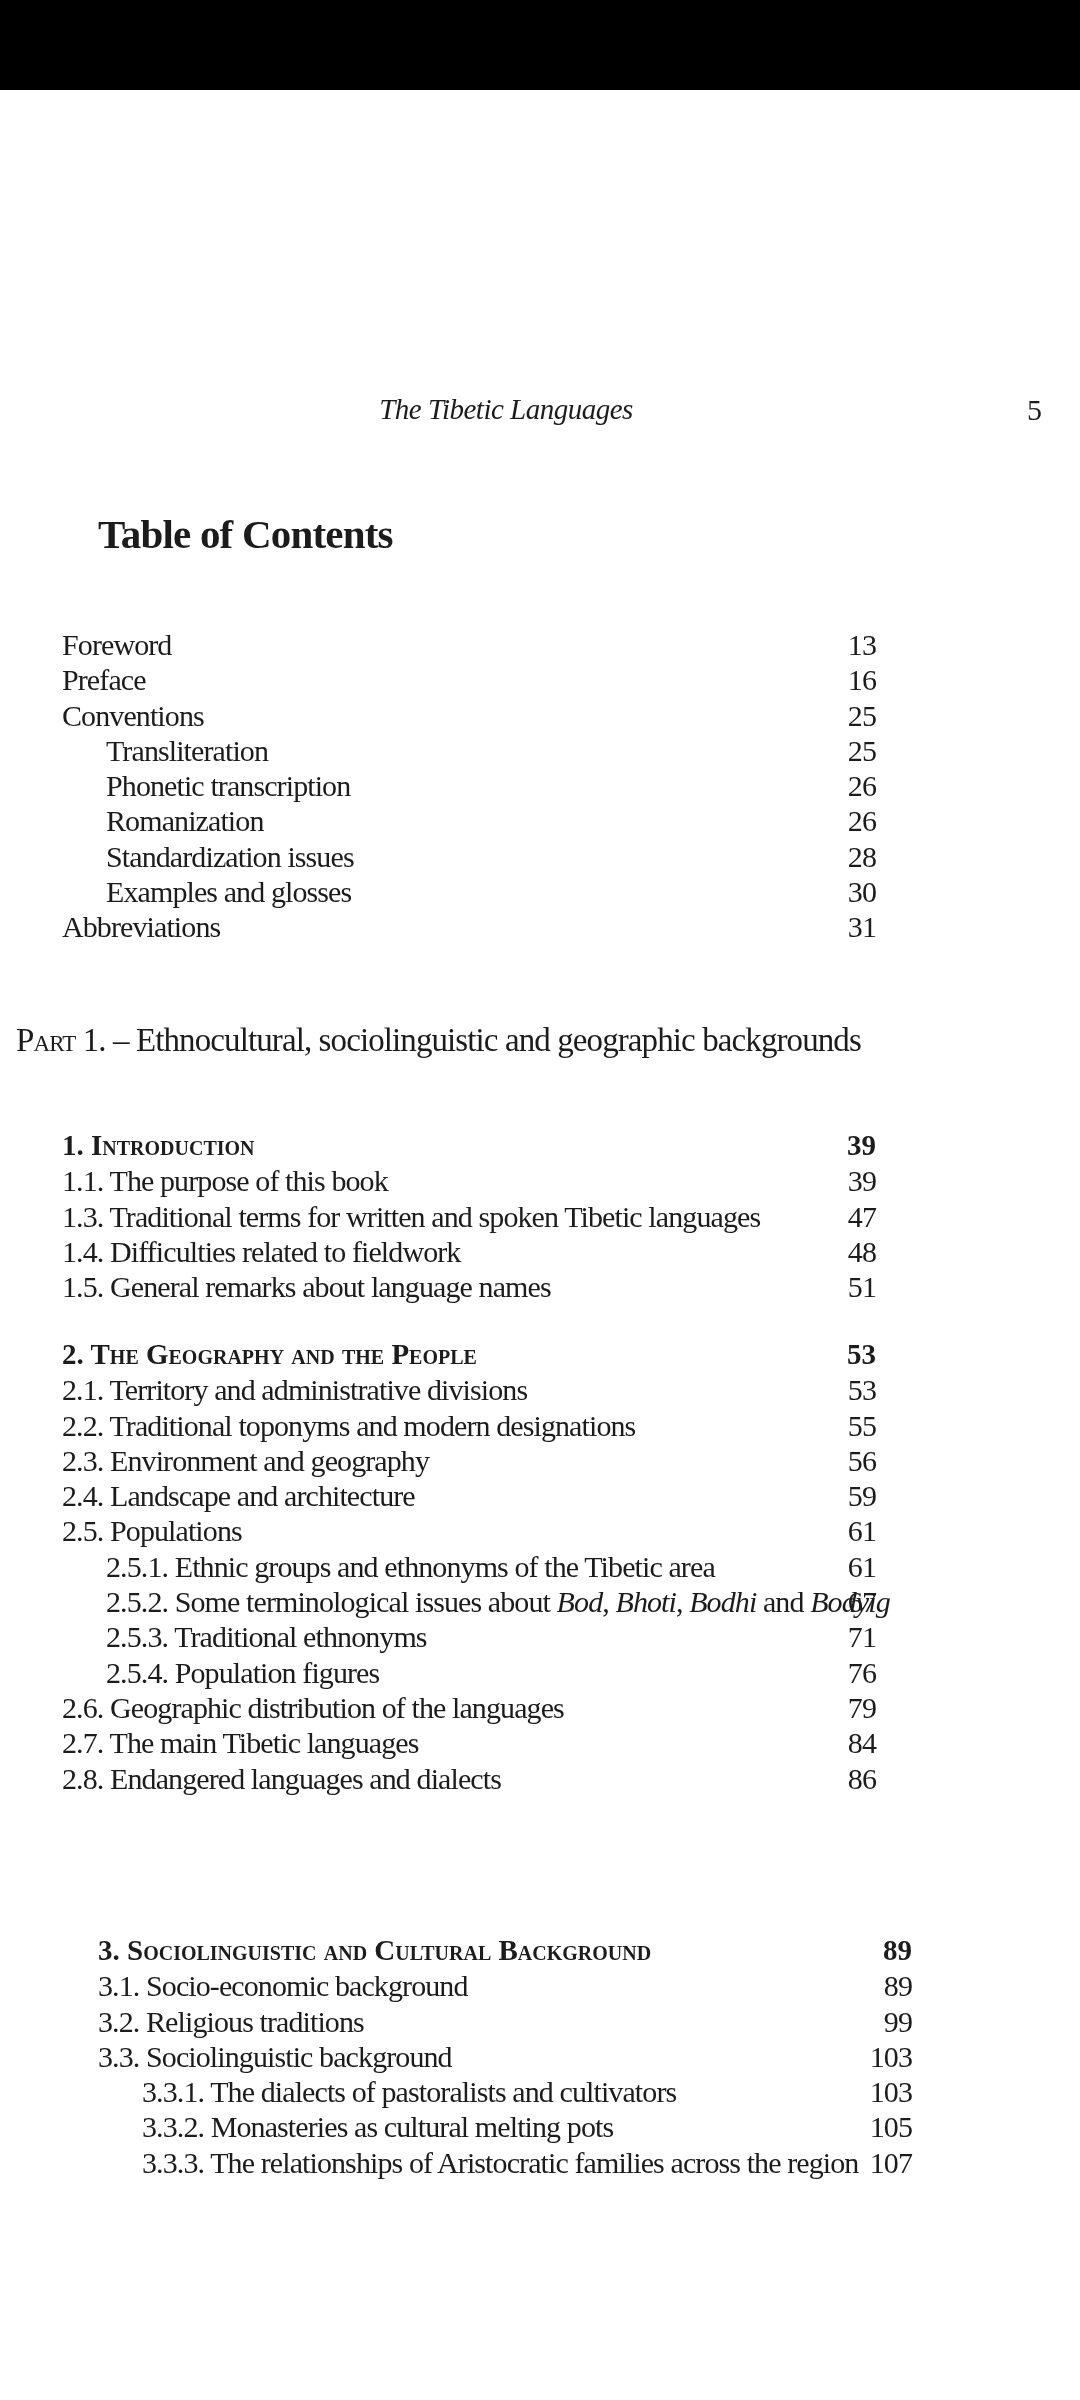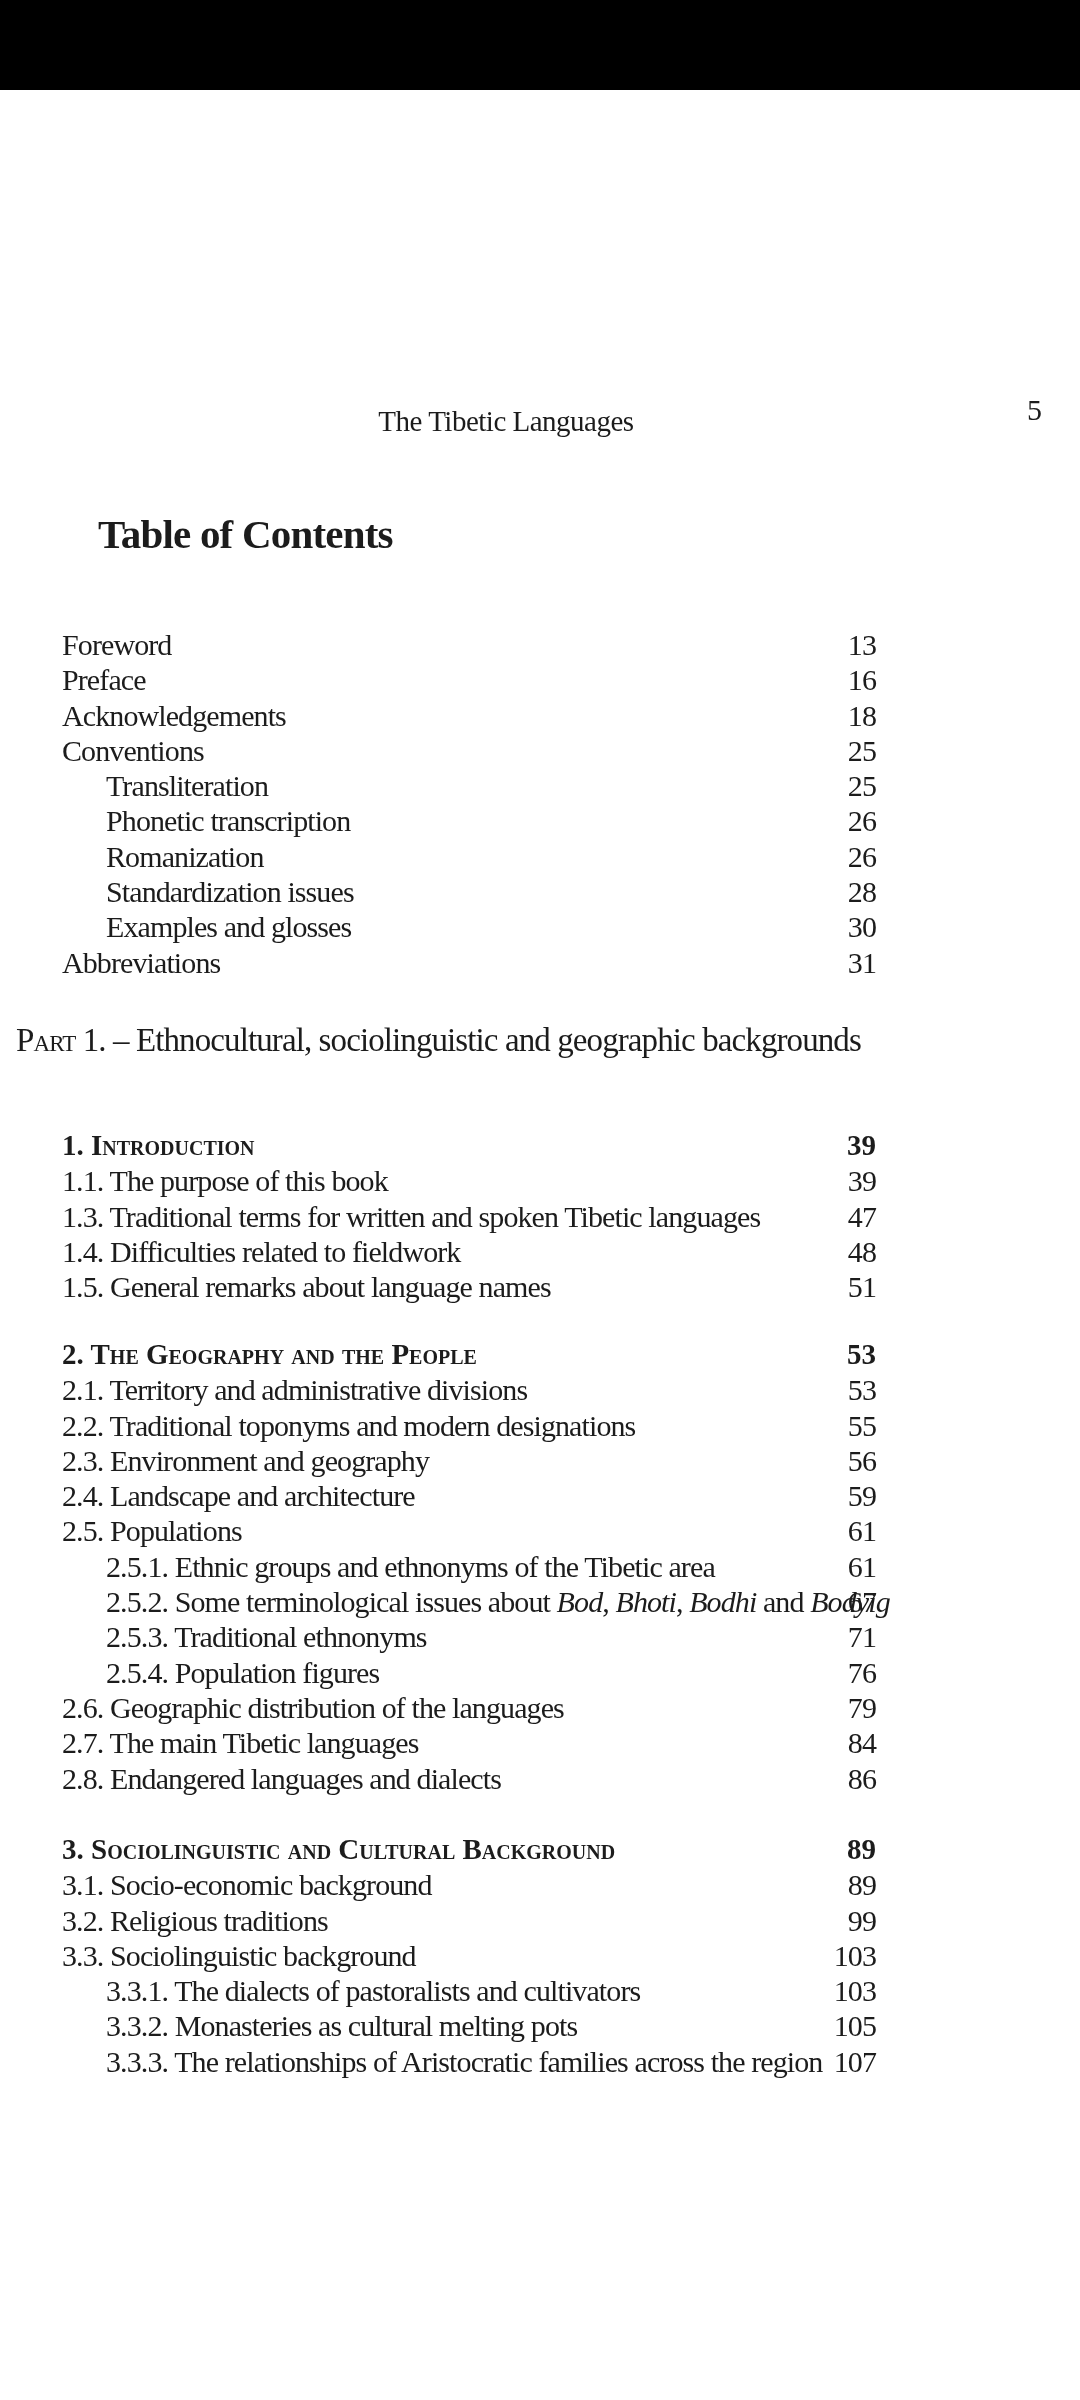--- a/index.html
+++ b/index.html
@@ -12,8 +12,8 @@
     position: absolute; top: 393px; left: 0; width: 1080px; height: 40px;
   }
   .running-title {
-    position: absolute; left: 0; width: 1012px; text-align: center; top: 12px;
-    font-size: 29px; letter-spacing: -0.5px;
+    position: absolute; left: 0; width: 1012px; text-align: center; top: 0;
+    font-style: italic; font-size: 29px; letter-spacing: -0.5px;
   }
   .folio { position: absolute; right: 38px; top: 0; font-size: 30px; }
   .toc-title {

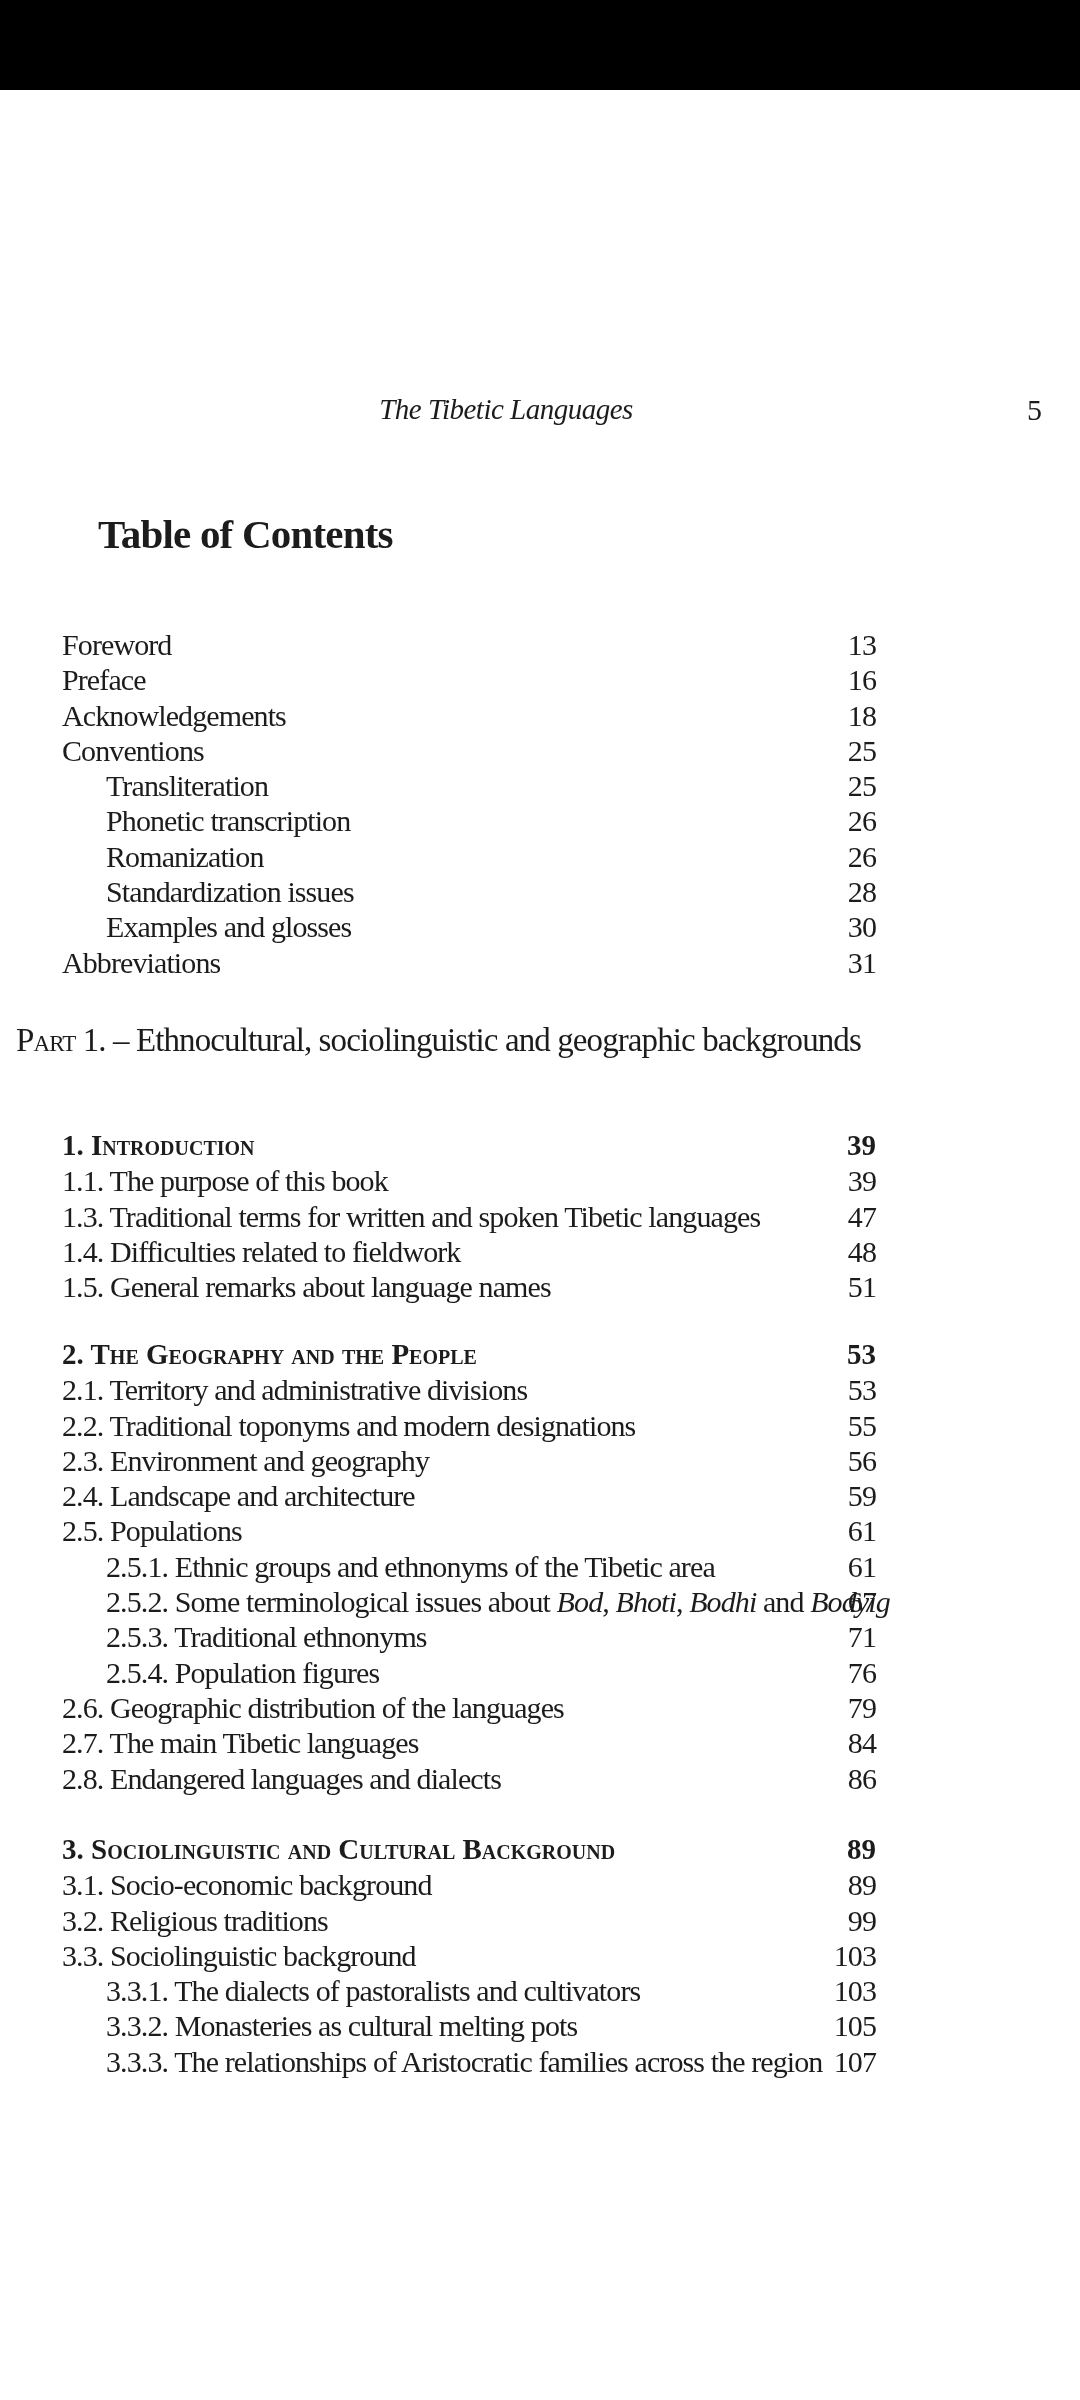--- a/index.html
+++ b/index.html
@@ -57,10 +57,6 @@
       <span class="page">16</span>
     </div>
   <div class="row">
-      <span class="label">Acknowledgements</span>
-      <span class="page">18</span>
-    </div>
-  <div class="row">
       <span class="label">Conventions</span>
       <span class="page">25</span>
     </div>

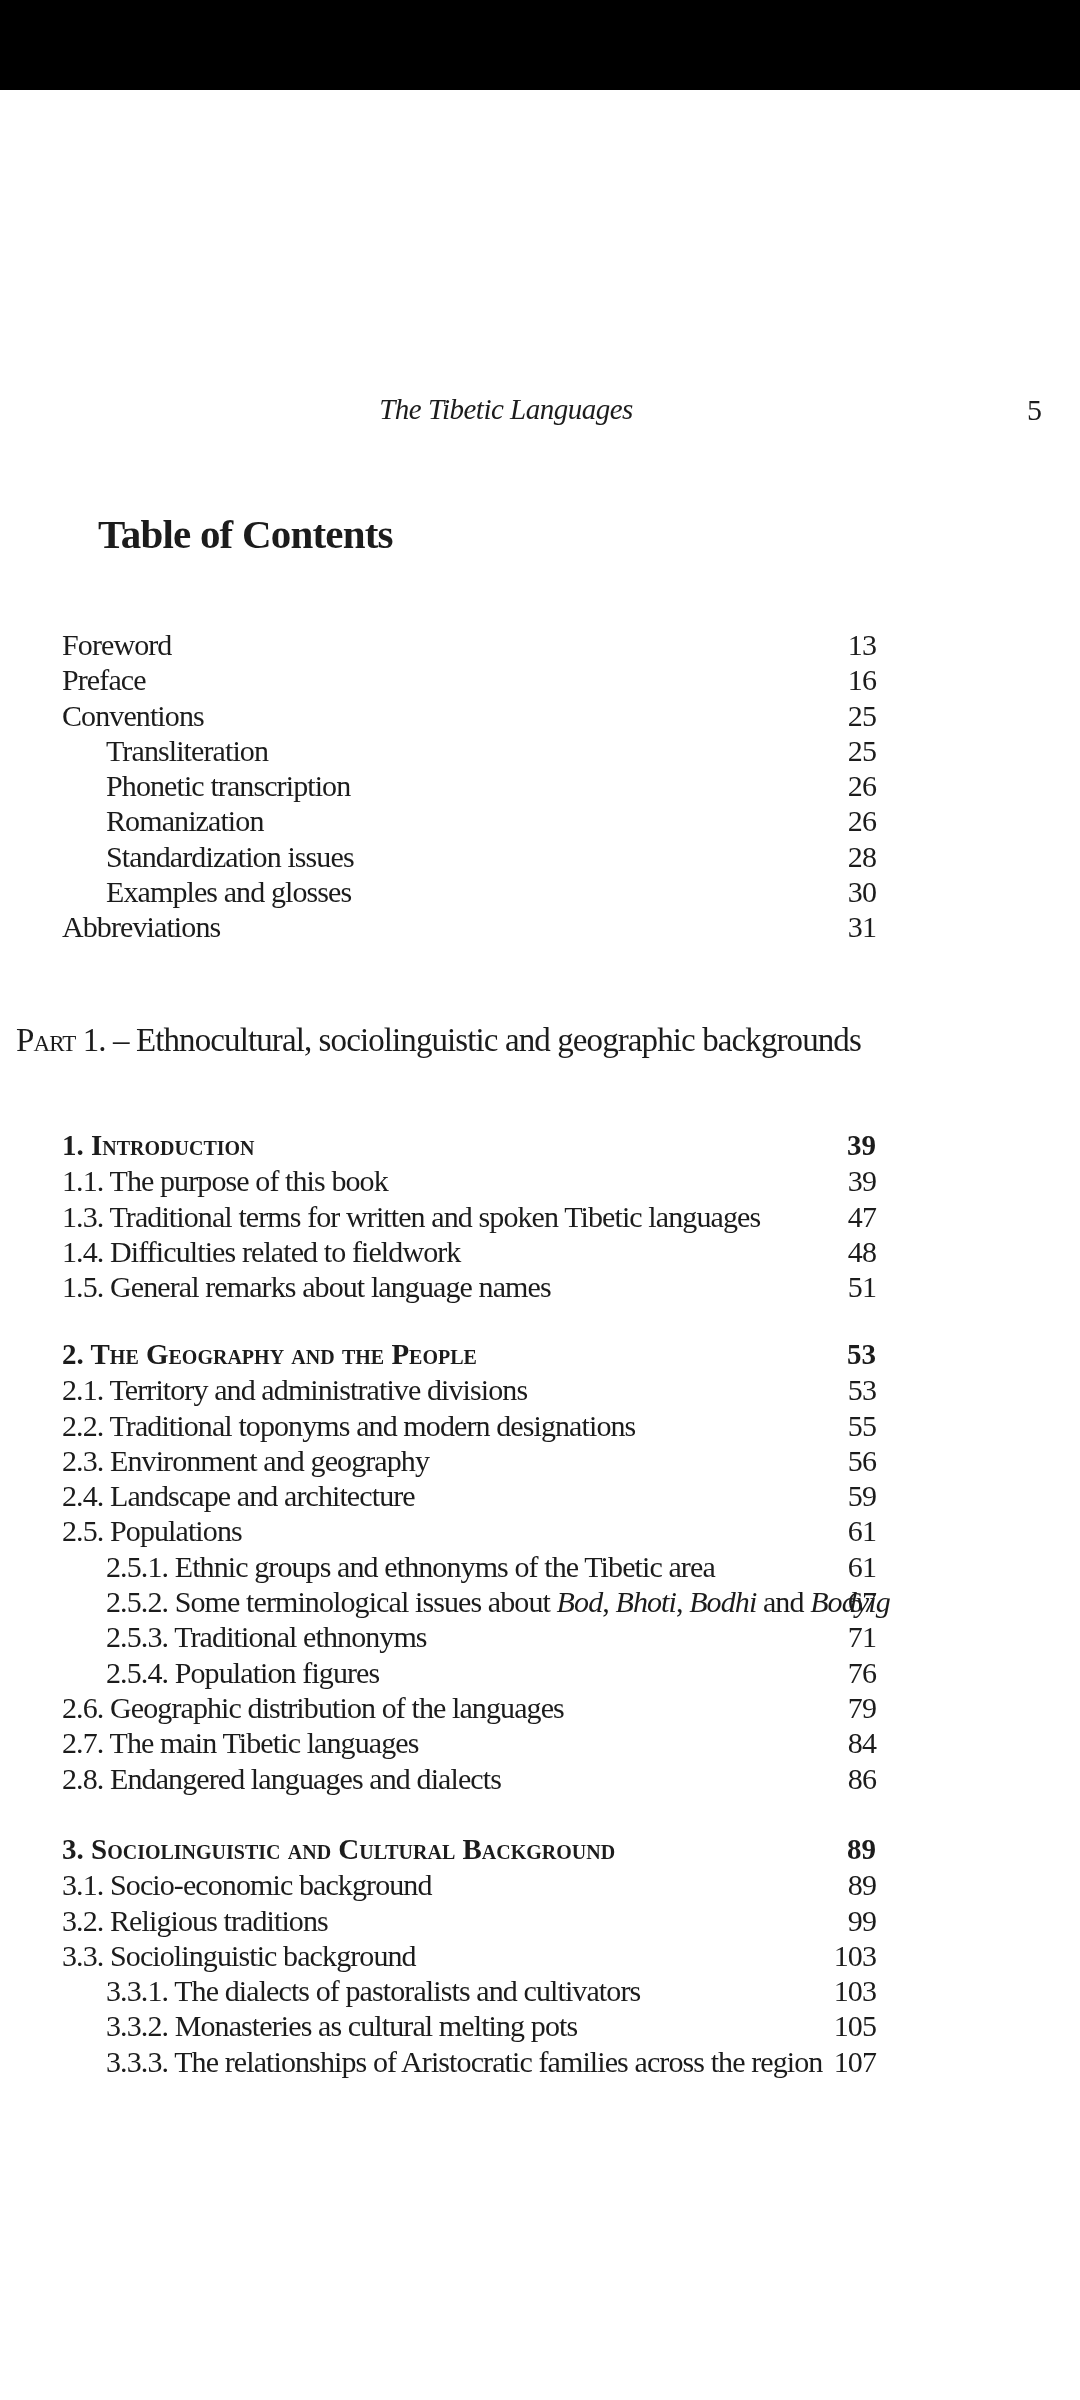--- a/index.html
+++ b/index.html
@@ -169,7 +169,7 @@
     </div>
 </div>
 
-<div class="block" style="top:1832px;">
+<div class="block" style="top:1933px;margin-left:36px;">
   <div class="row chapter">
       <span class="label">3. Sociolinguistic and Cultural Background</span>
       <span class="page">89</span>

